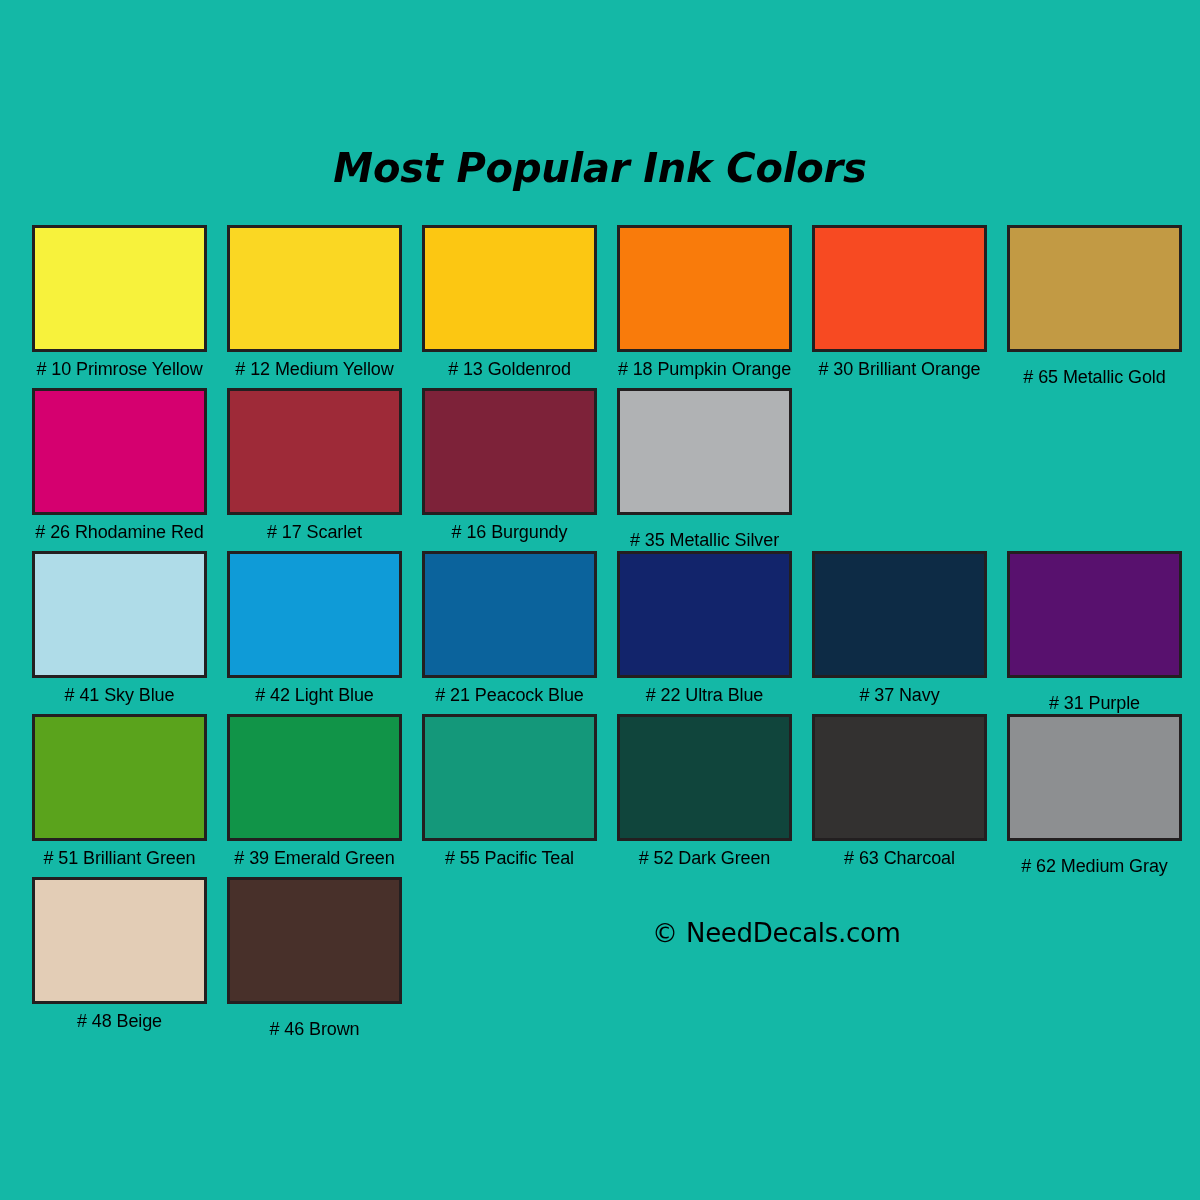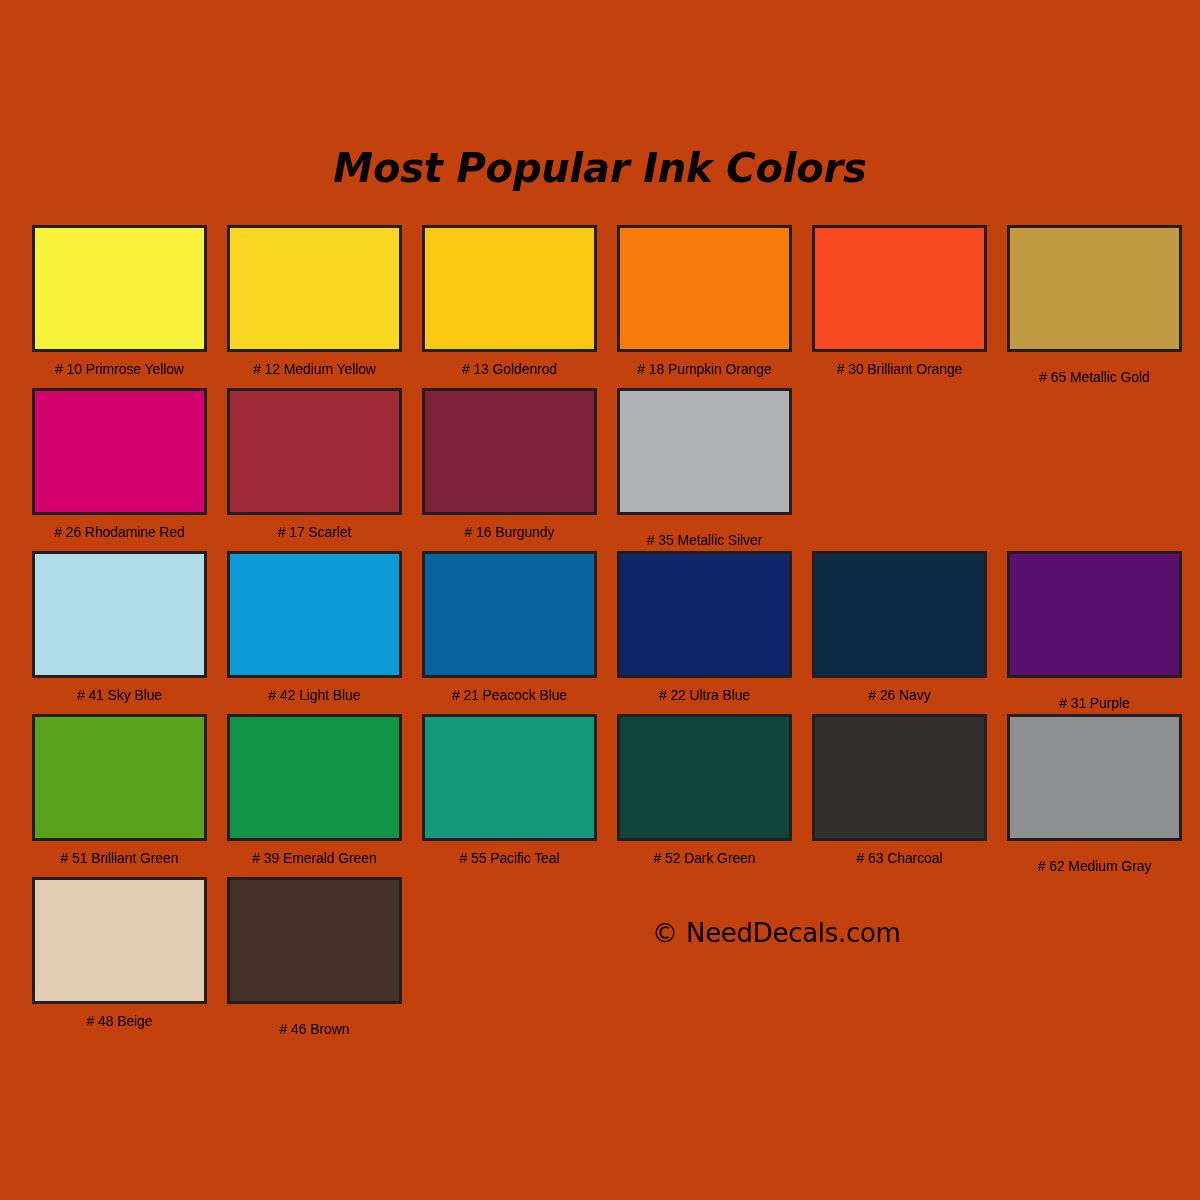--- a/index.html
+++ b/index.html
@@ -23,7 +23,7 @@
     top: 0;
     width: 1200px;
     height: 1200px;
-    background: #c2410c;
+    background: #14b8a6;
   }
 
   #page-title {

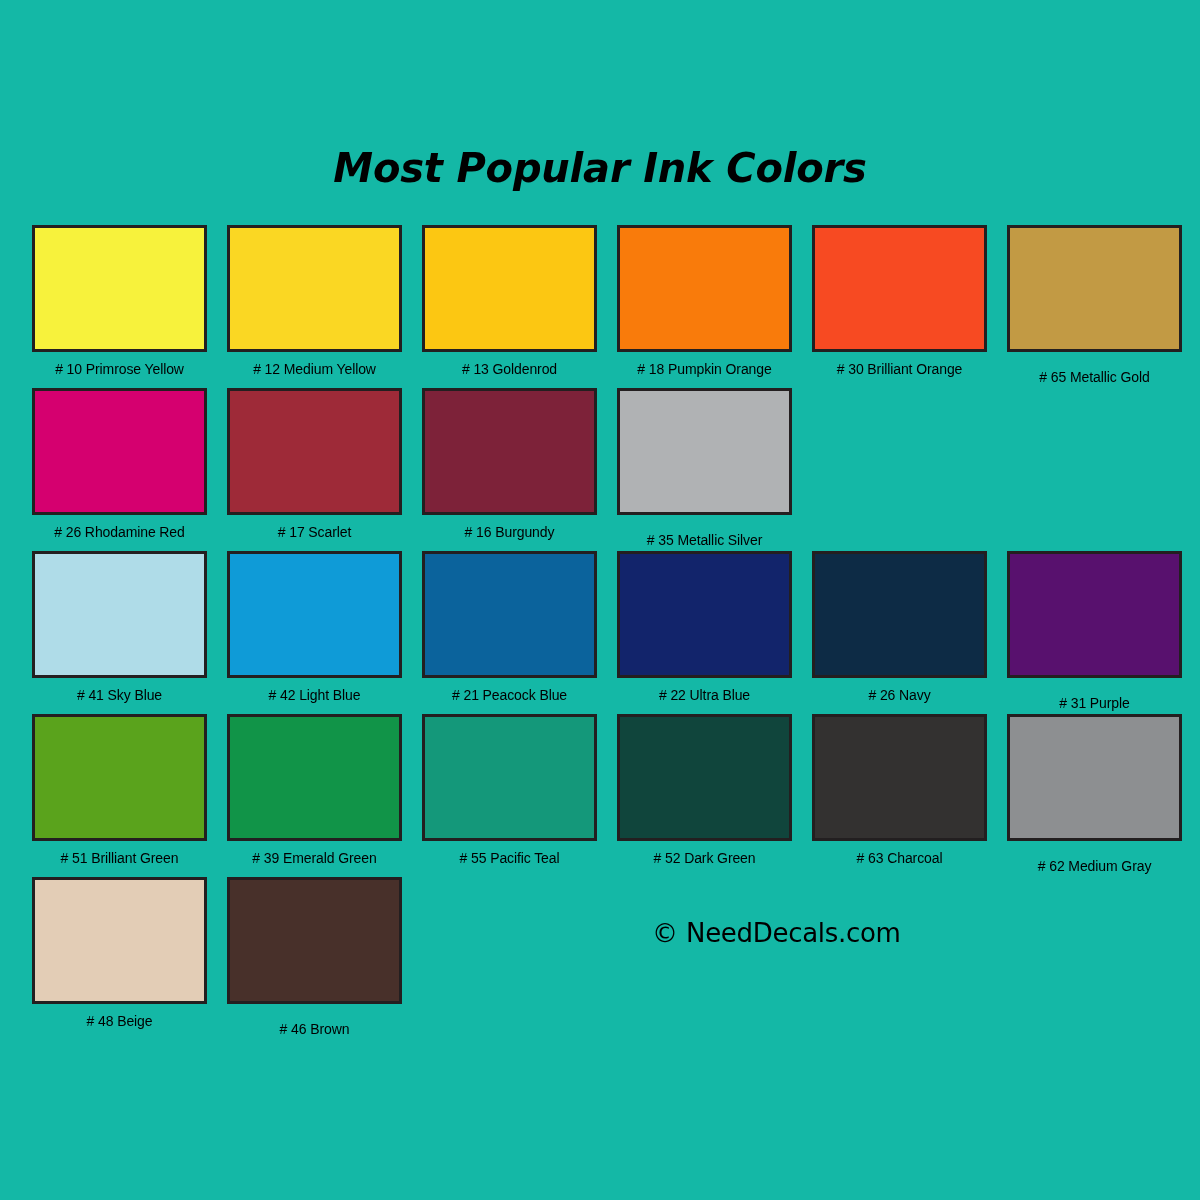--- a/index.html
+++ b/index.html
@@ -81,7 +81,7 @@
     line-height: 22px;
     text-align: center;
     font-family: "Liberation Sans", sans-serif;
-    font-size: 14px;
+    font-size: 18px;
     font-weight: normal;
     color: #000000;
     white-space: nowrap;

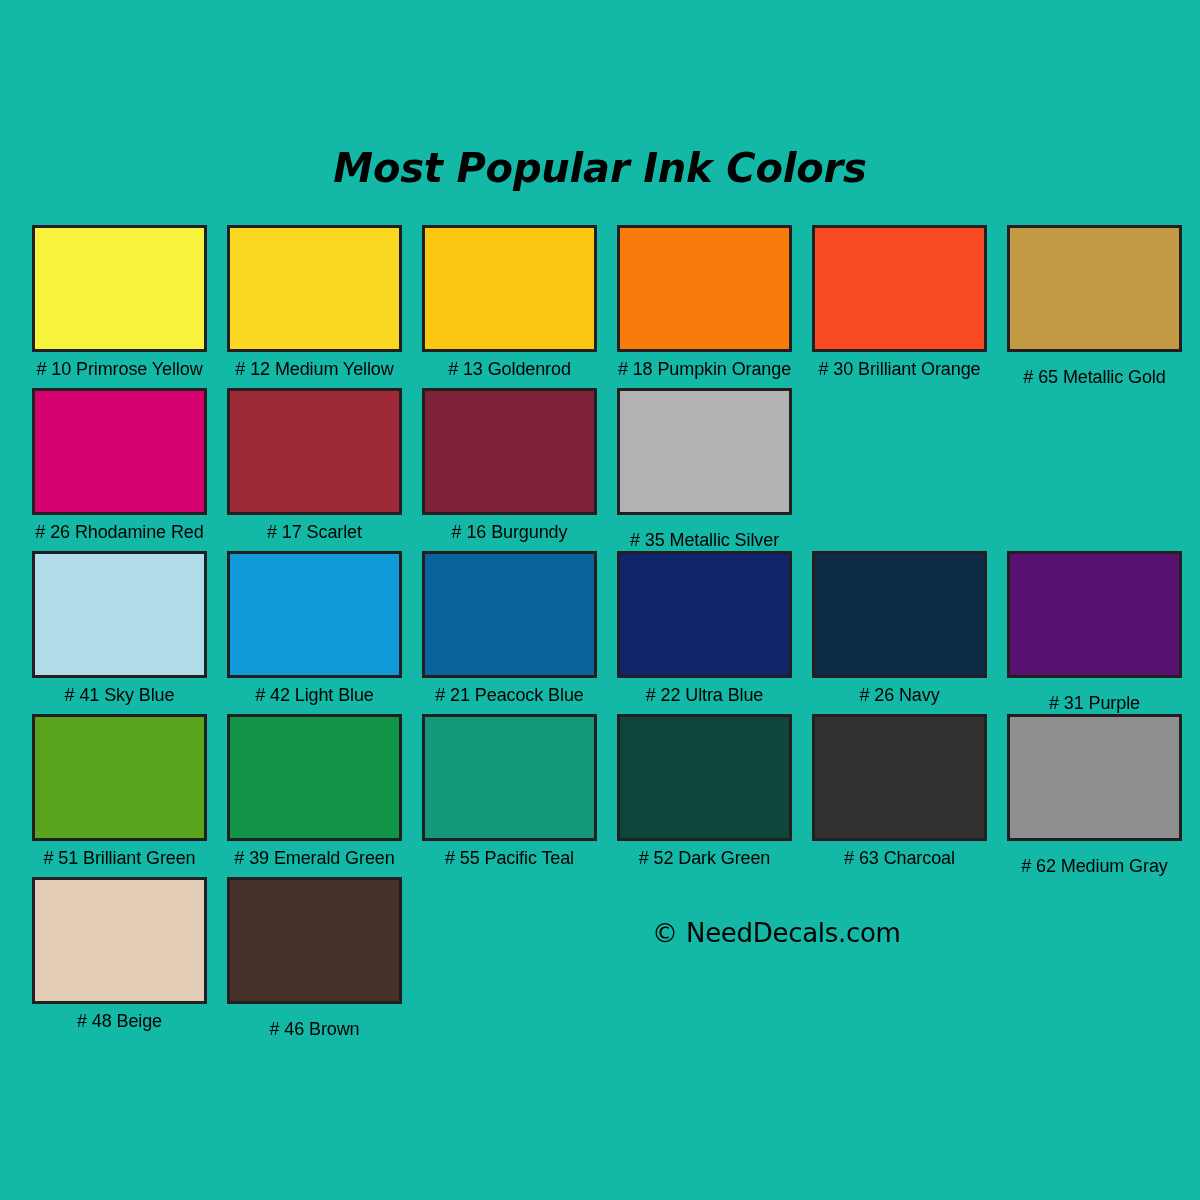--- a/index.html
+++ b/index.html
@@ -181,7 +181,7 @@
         </div>
         <div class="swatch-cell">
           <div class="swatch-chip" style="background: rgb(13, 43, 69); border-color: rgb(35, 31, 32);"></div>
-          <div class="swatch-label"># 26 Navy</div>
+          <div class="swatch-label"># 37 Navy</div>
         </div>
         <div class="swatch-cell">
           <div class="swatch-chip" style="background: rgb(88, 17, 110); border-color: rgb(35, 31, 32);"></div>

